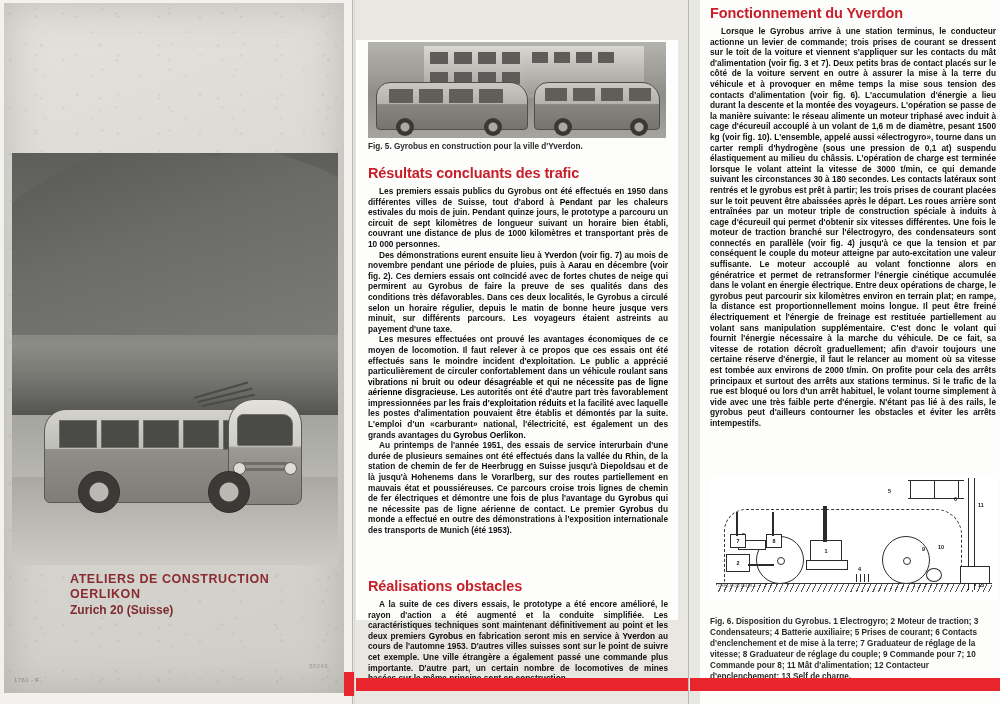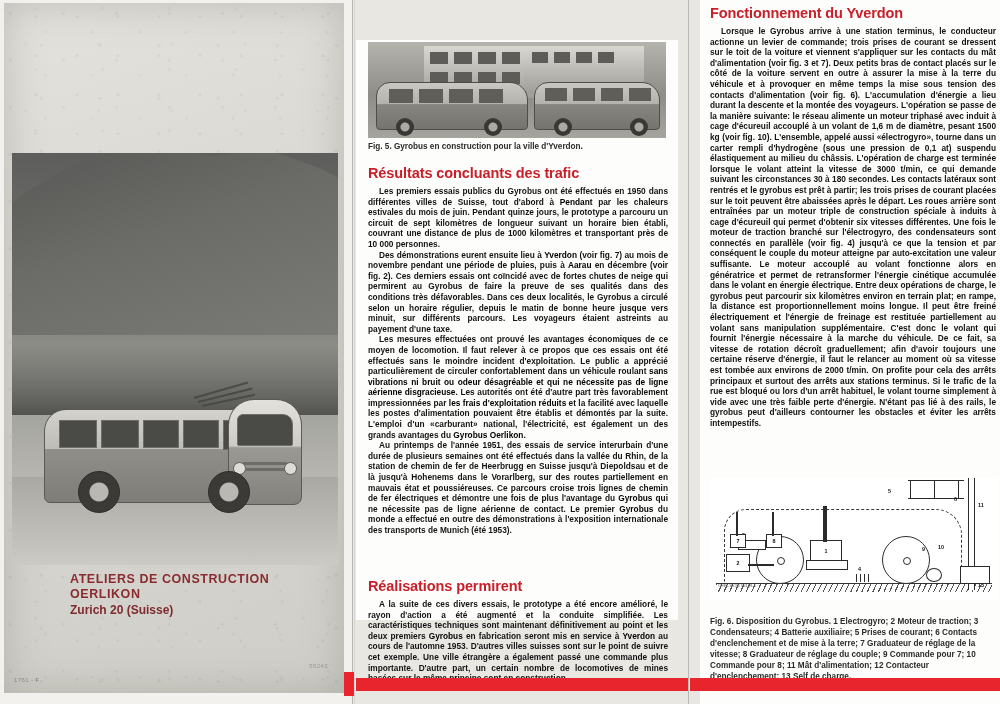--- a/index.html
+++ b/index.html
@@ -315,7 +315,7 @@
     </div>
 
     <div style="position:absolute;left:12px;top:537px;width:300px;">
-      <div class="sec-head">Réalisations permirent</div>
+      <div class="sec-head">Réalisations obstacles</div>
       <div class="body-col">
         <p>A la suite de ces divers essais, le prototype a été encore amélioré, le rayon d'action a été augmenté et la conduite simplifiée. Les caractéristiques techniques sont maintenant définitivement au point et les deux premiers <b>Gyrobus</b> en fabrication seront mis en service à <b>Yverdon</b> au cours de l'automne 1953. D'autres villes suisses sont sur le point de suivre cet exemple. Une ville étrangère a également passé une commande plus importante. D'autre part, un certain nombre de locomotives de mines basées sur le même principe sont en construction.</p>
       </div>

